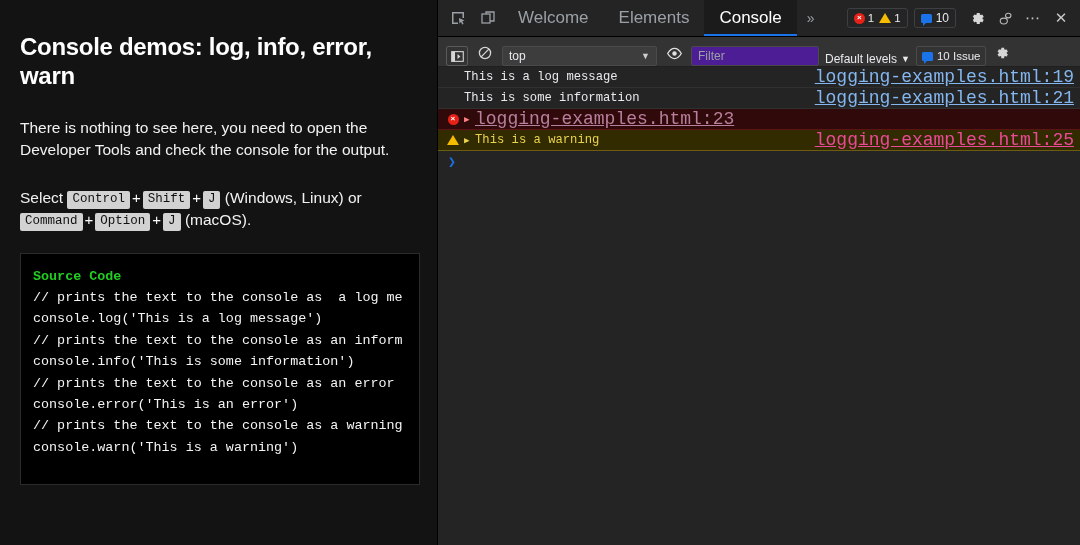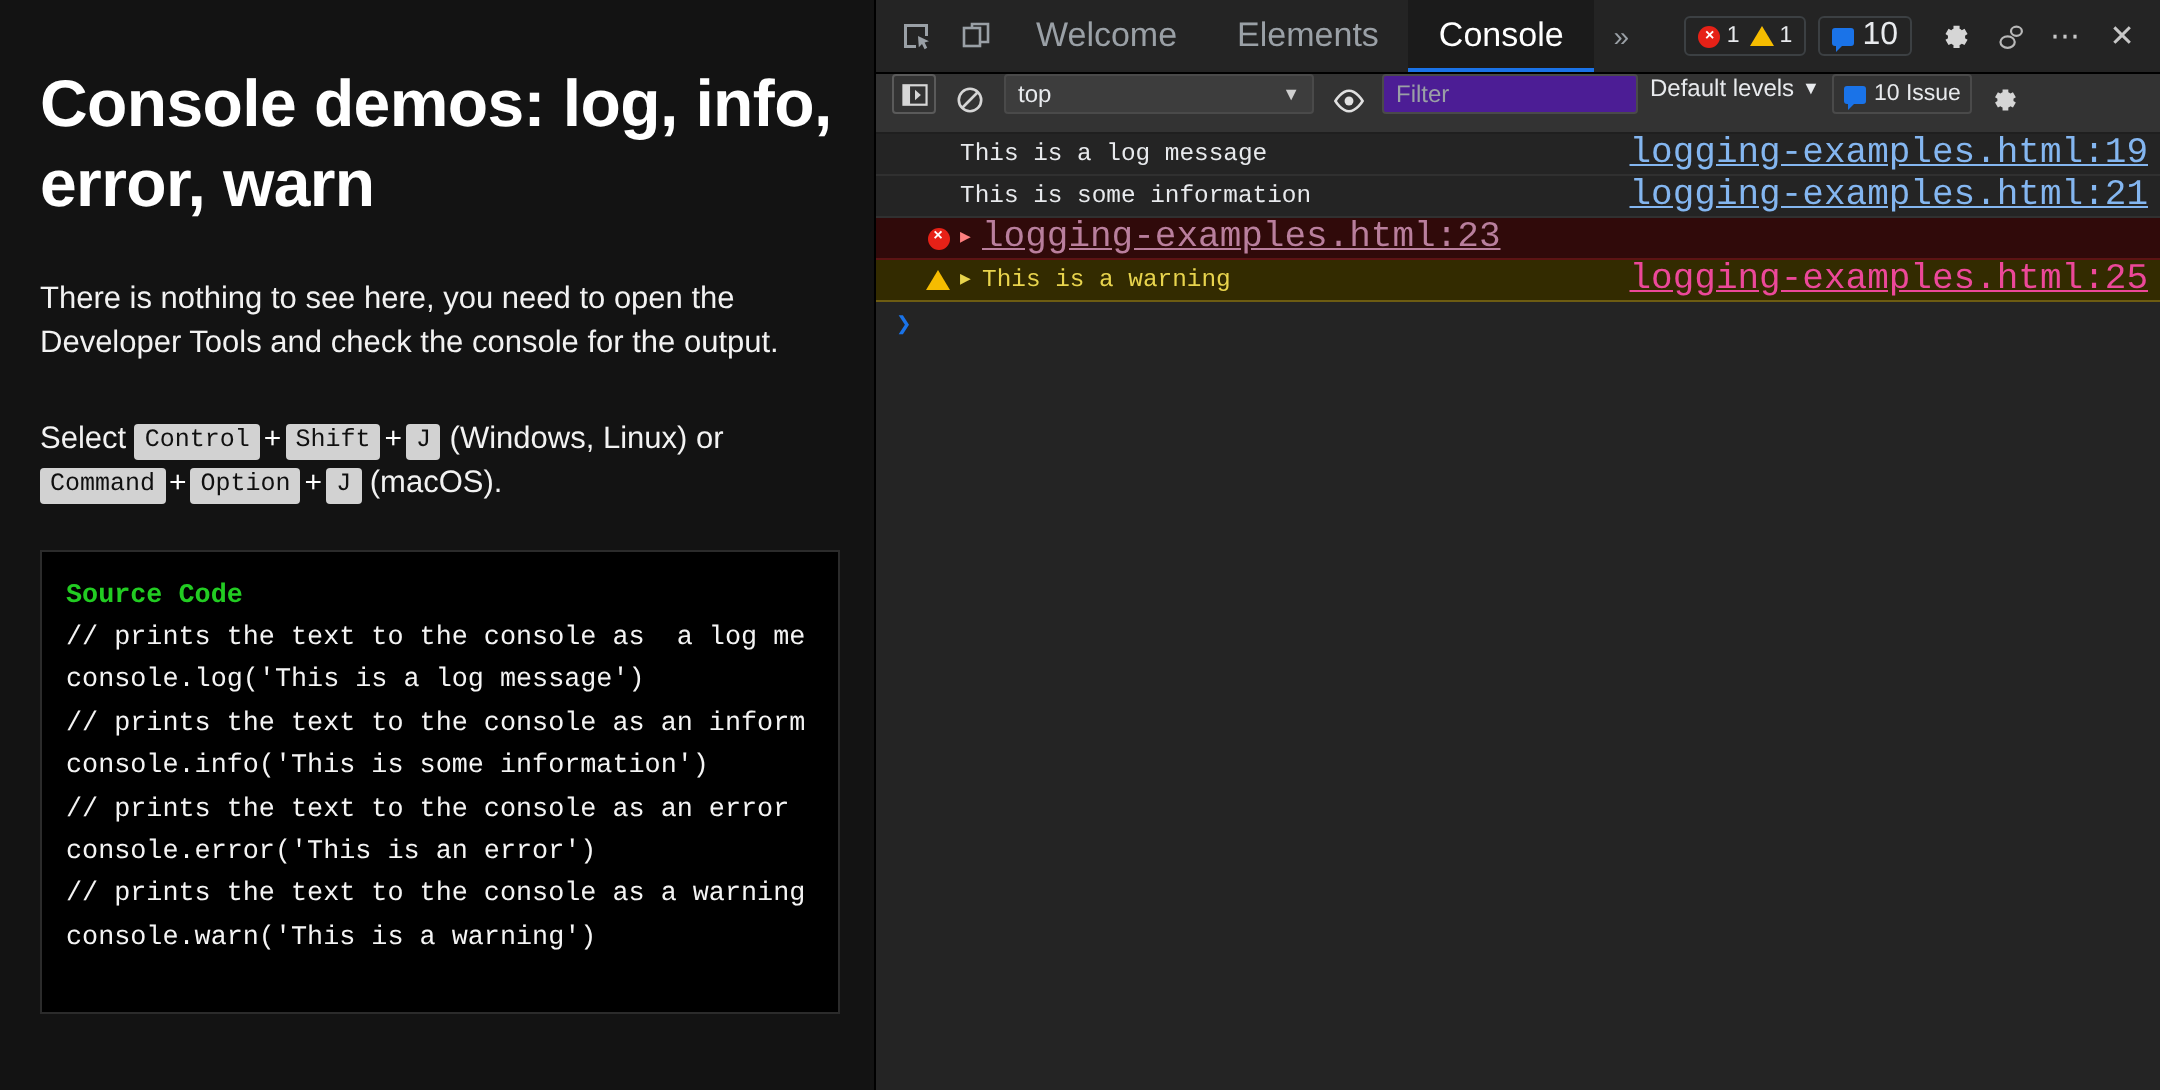--- a/index.html
+++ b/index.html
@@ -117,7 +117,7 @@
   .issues-badge {
     display: flex; align-items: center; gap: 4px;
     border: 1px solid #3c4043; border-radius: 3px;
-    padding: 1px 6px; height: 20px; color: #e8eaed; font-size: 16px;
+    padding: 1px 6px; height: 20px; color: #e8eaed; font-size: 12px;
     margin-right: 6px;
   }
   .ic-error-dot {

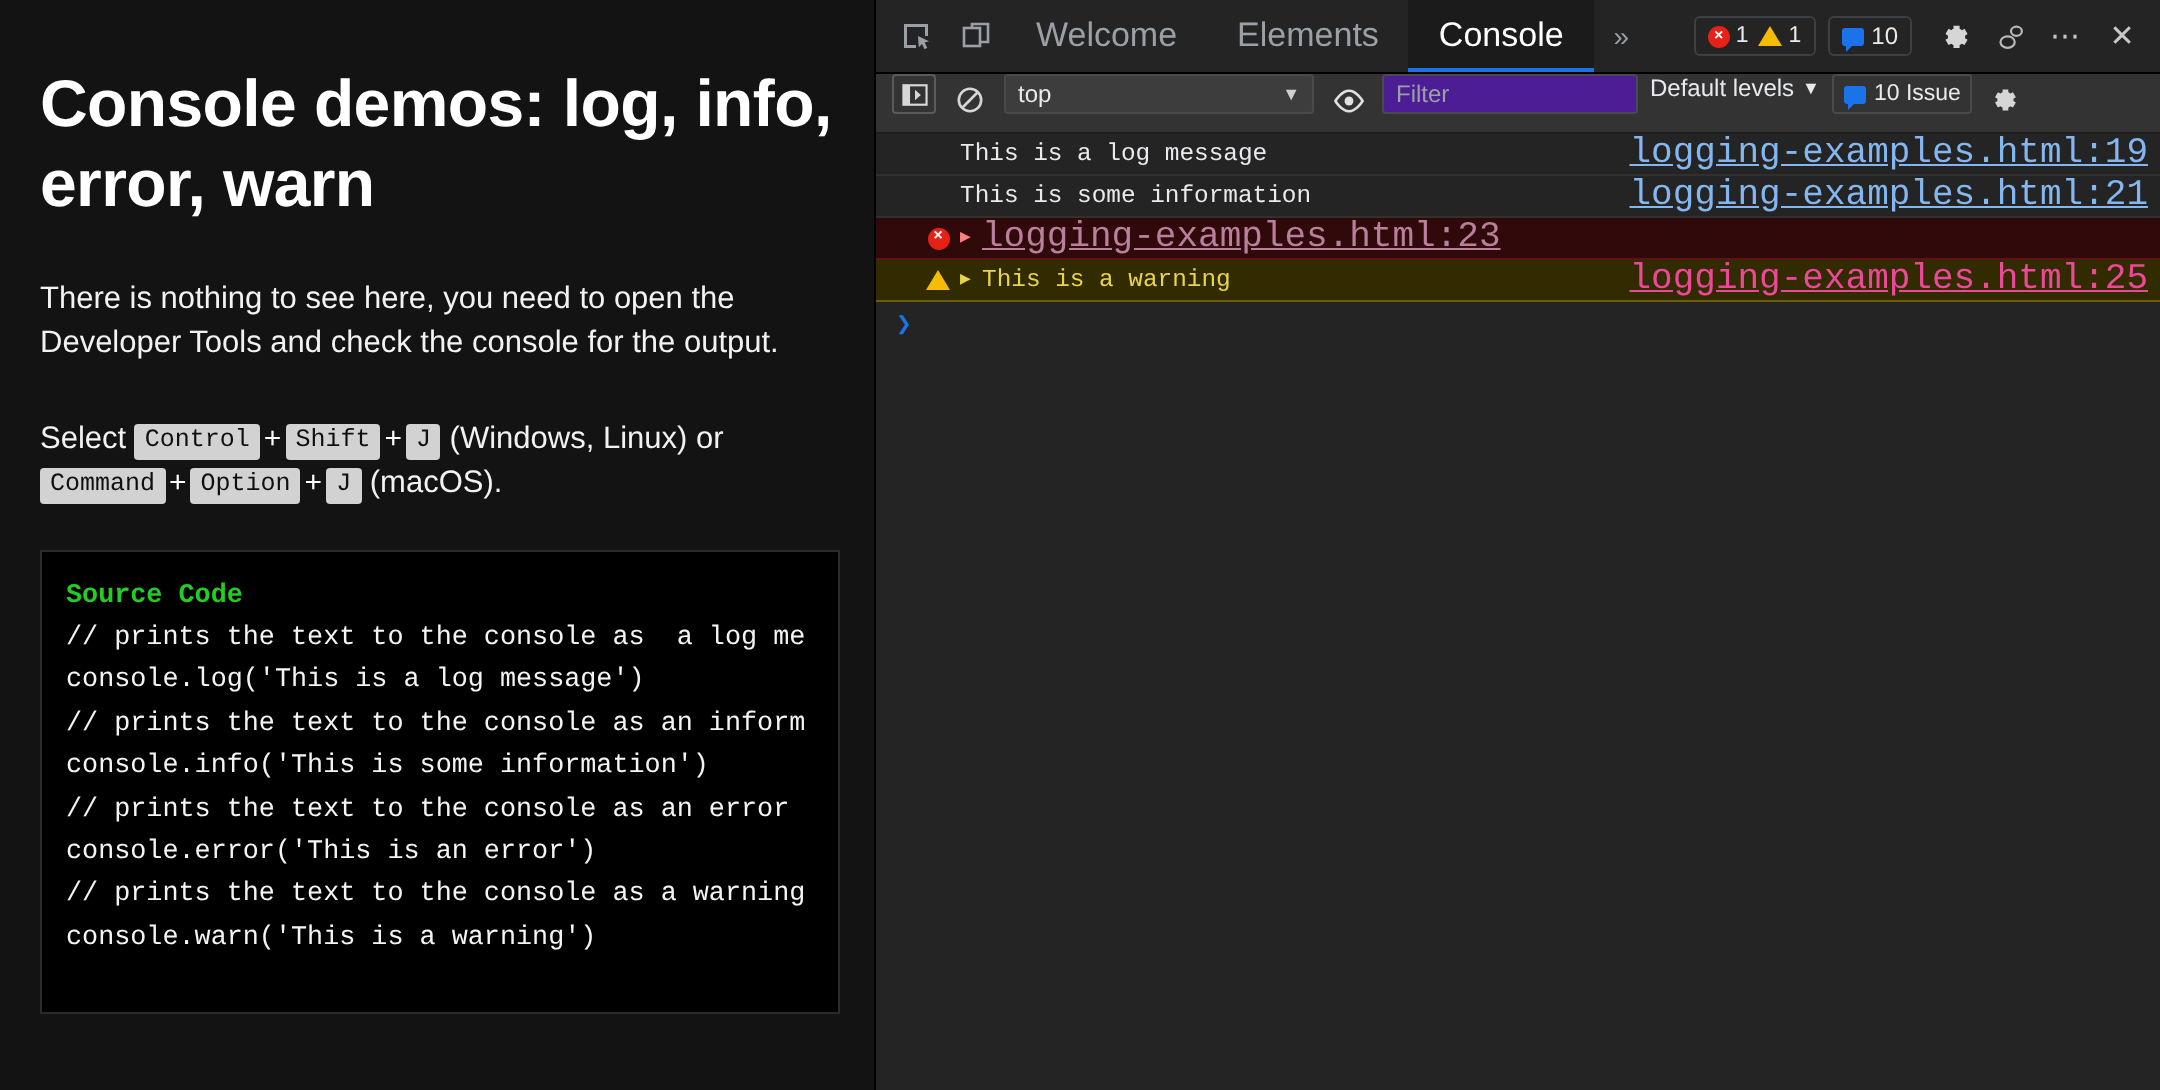--- a/index.html
+++ b/index.html
@@ -22,7 +22,7 @@
   .page-inner { width: 417px; padding-right: 0; }
   .page-title {
     color: #fff;
-    font-size: 33px;
+    font-size: 24px;
     font-weight: bold;
     line-height: 1.22;
     letter-spacing: -0.3px;

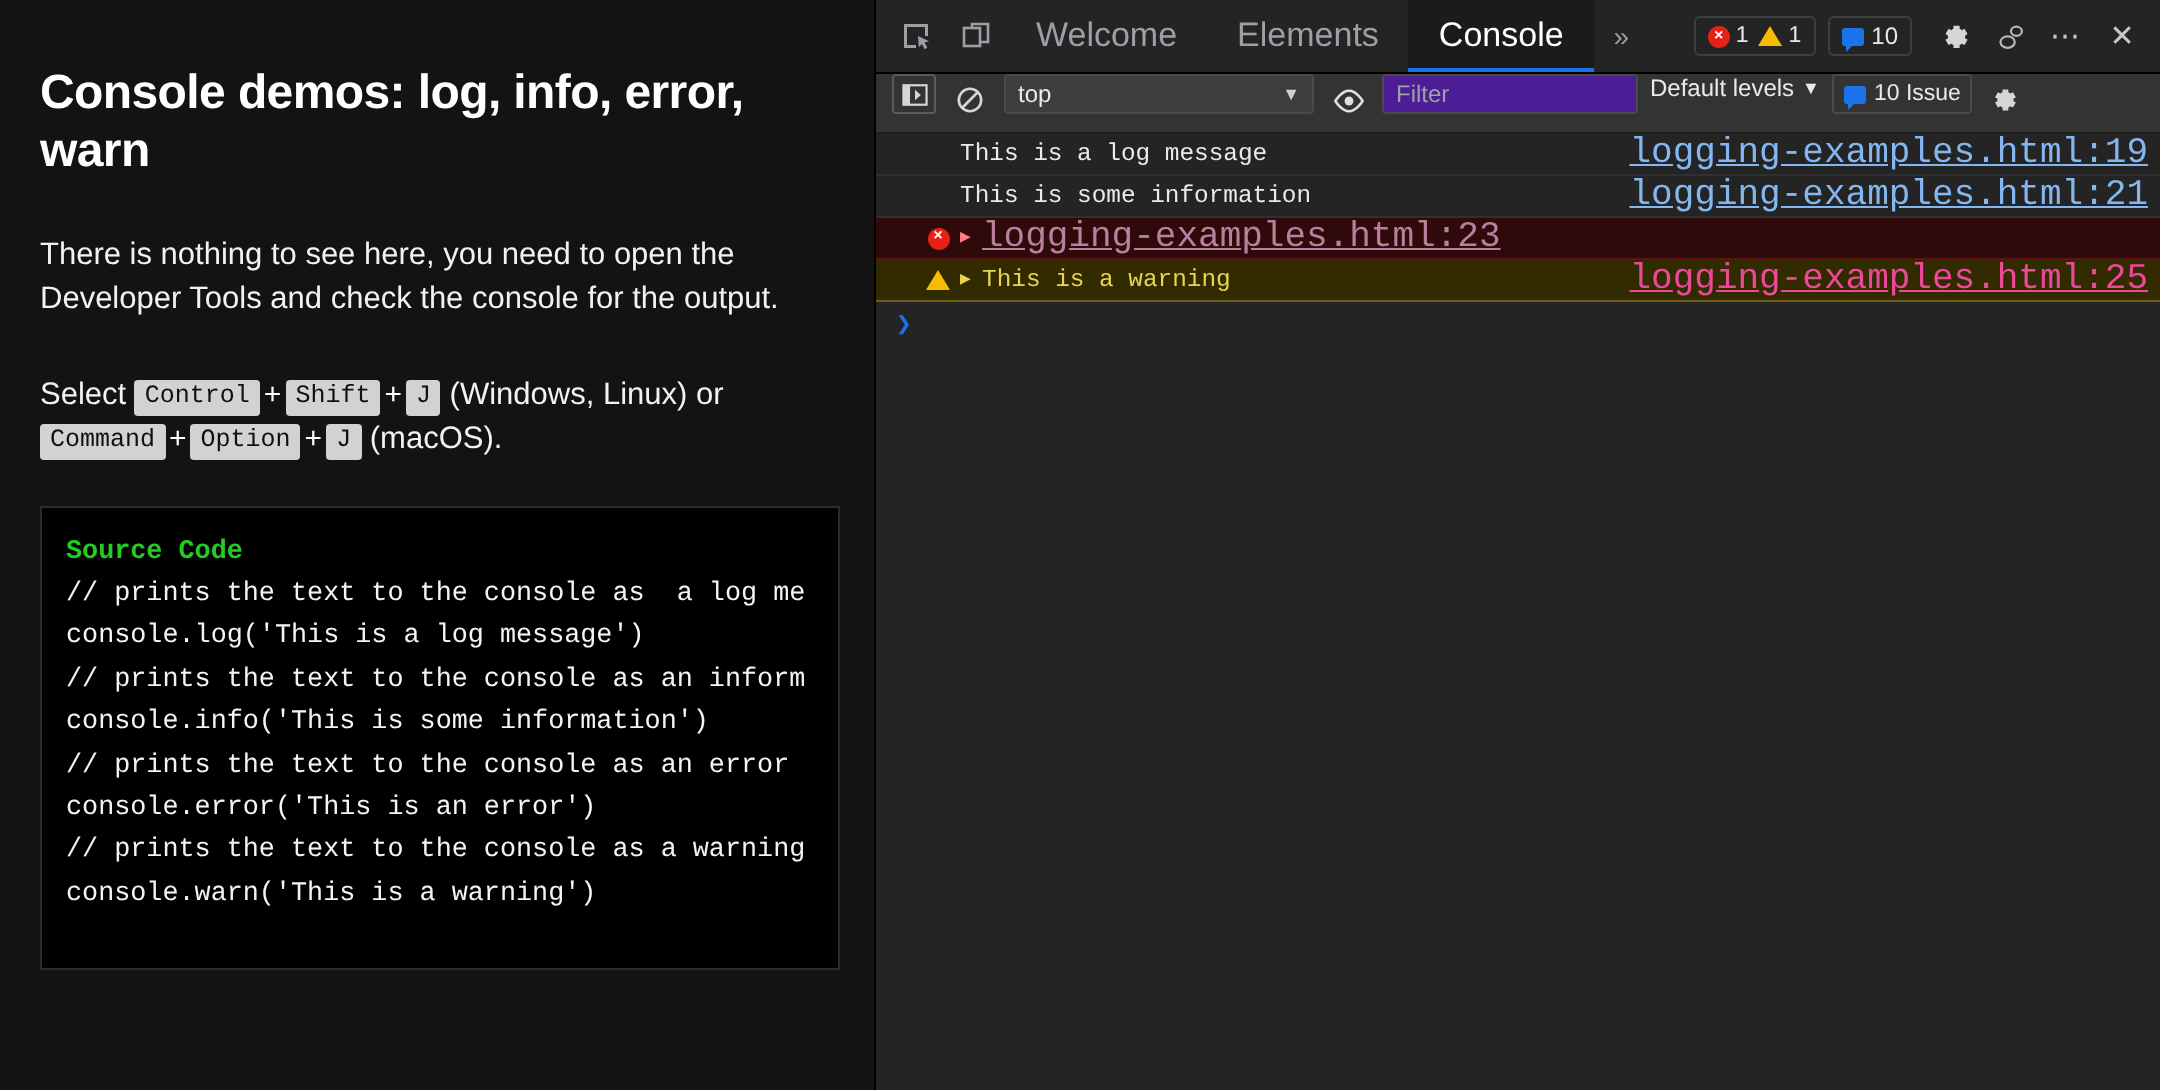--- a/index.html
+++ b/index.html
@@ -144,7 +144,7 @@
   .dt-consolebar {
     height: 30px; min-height: 30px;
     background: #333333;
-    display: flex; align-items: flex-start;
+    display: flex; align-items: flex-end;
     padding: 0 6px 0 8px;
     border-bottom: 1px solid #1f1f1f;
     gap: 6px;

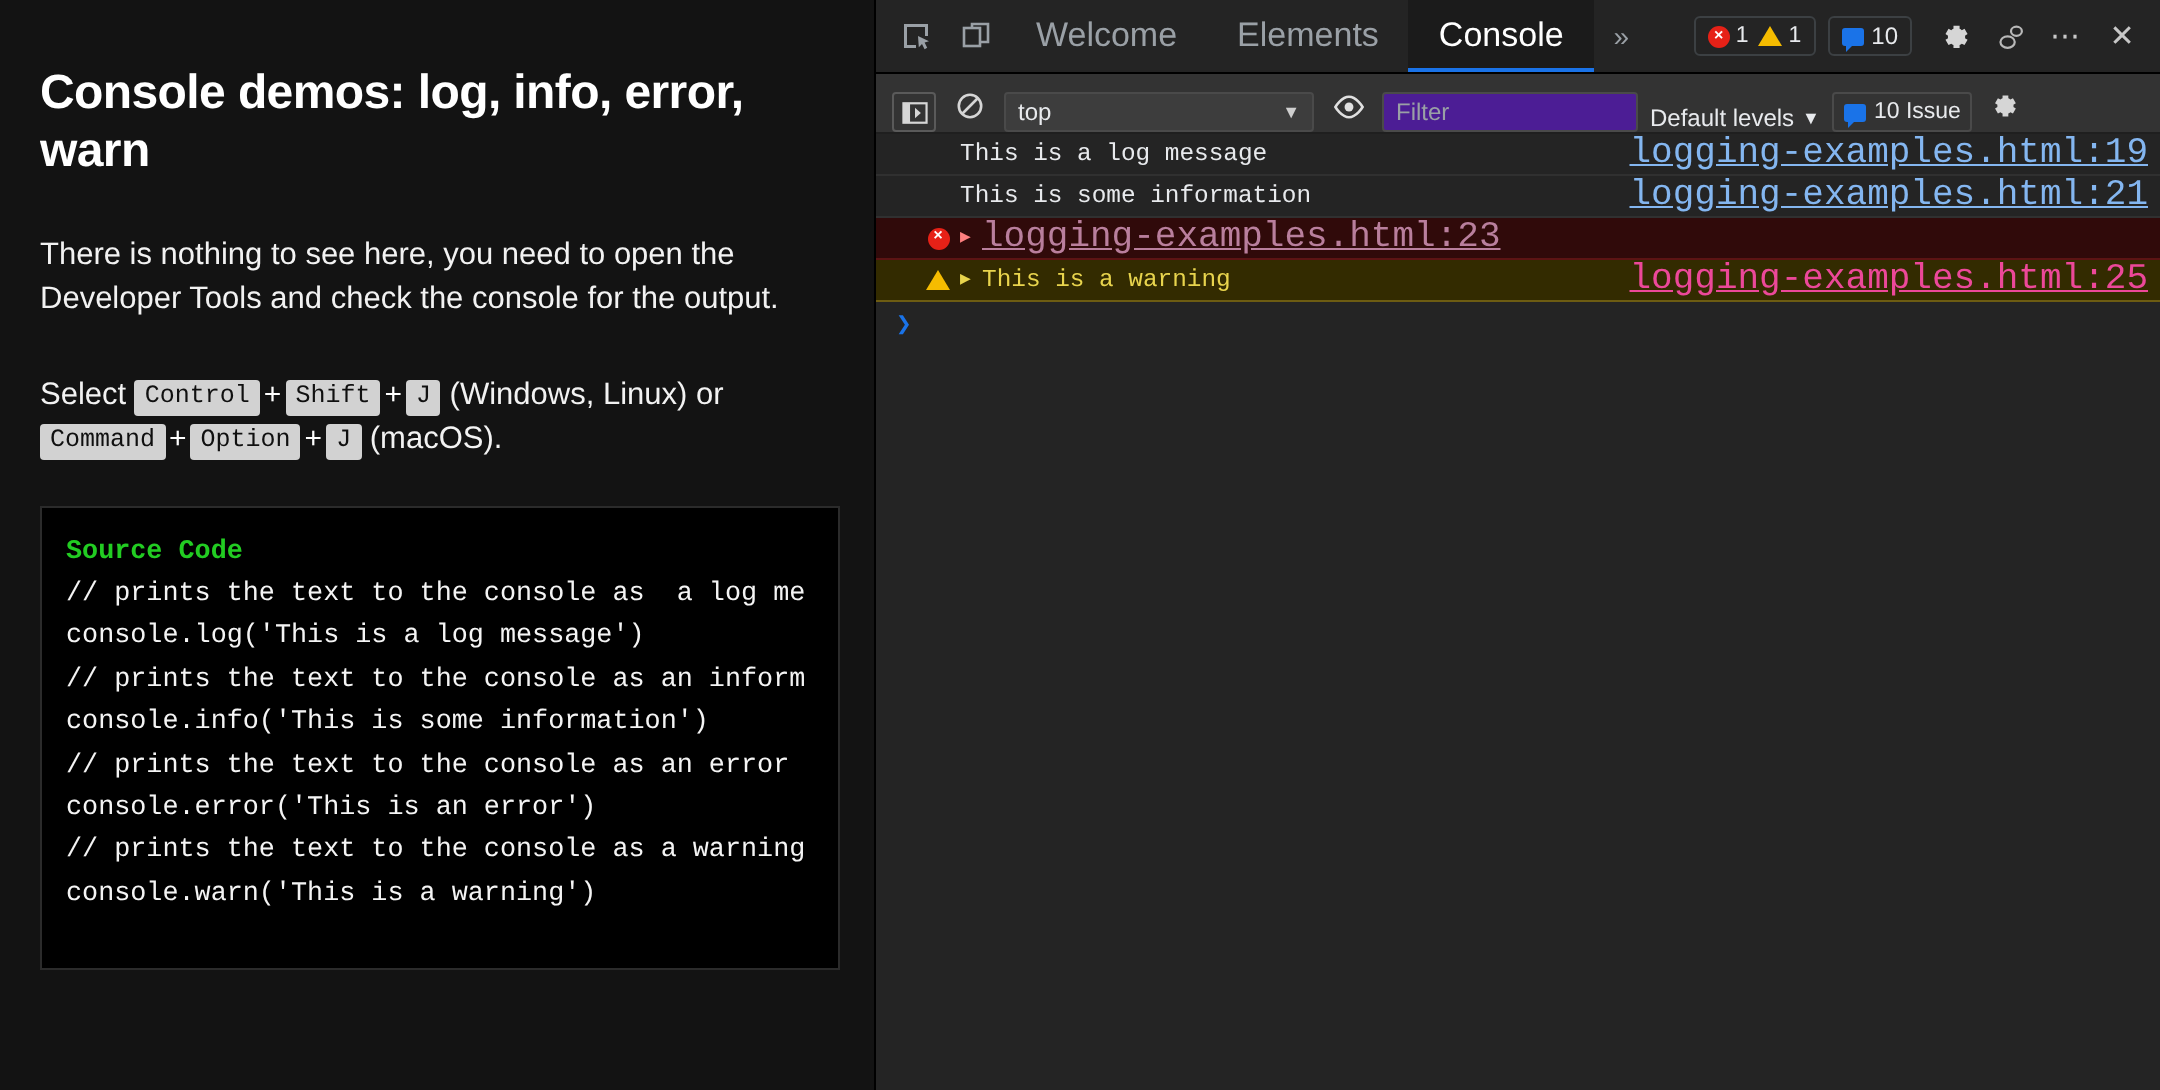--- a/index.html
+++ b/index.html
@@ -191,7 +191,7 @@
     border-bottom: 1px solid #303030;
     font-family: "Liberation Mono", monospace;
     font-size: 12.2px;
-    padding-left: 20px;
+    padding-left: 4px;
     position: relative;
   }
   .msg .gutter { width: 22px; display: flex; align-items: center; justify-content: center; }

